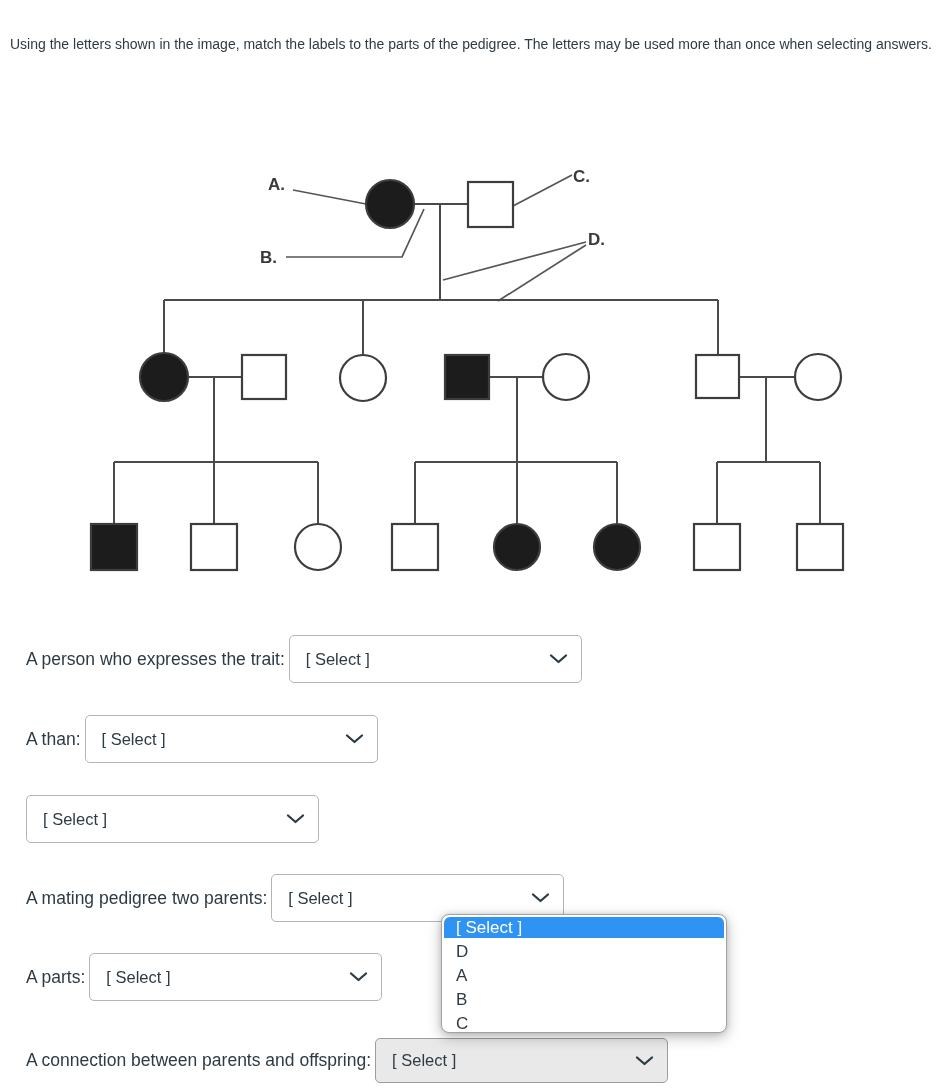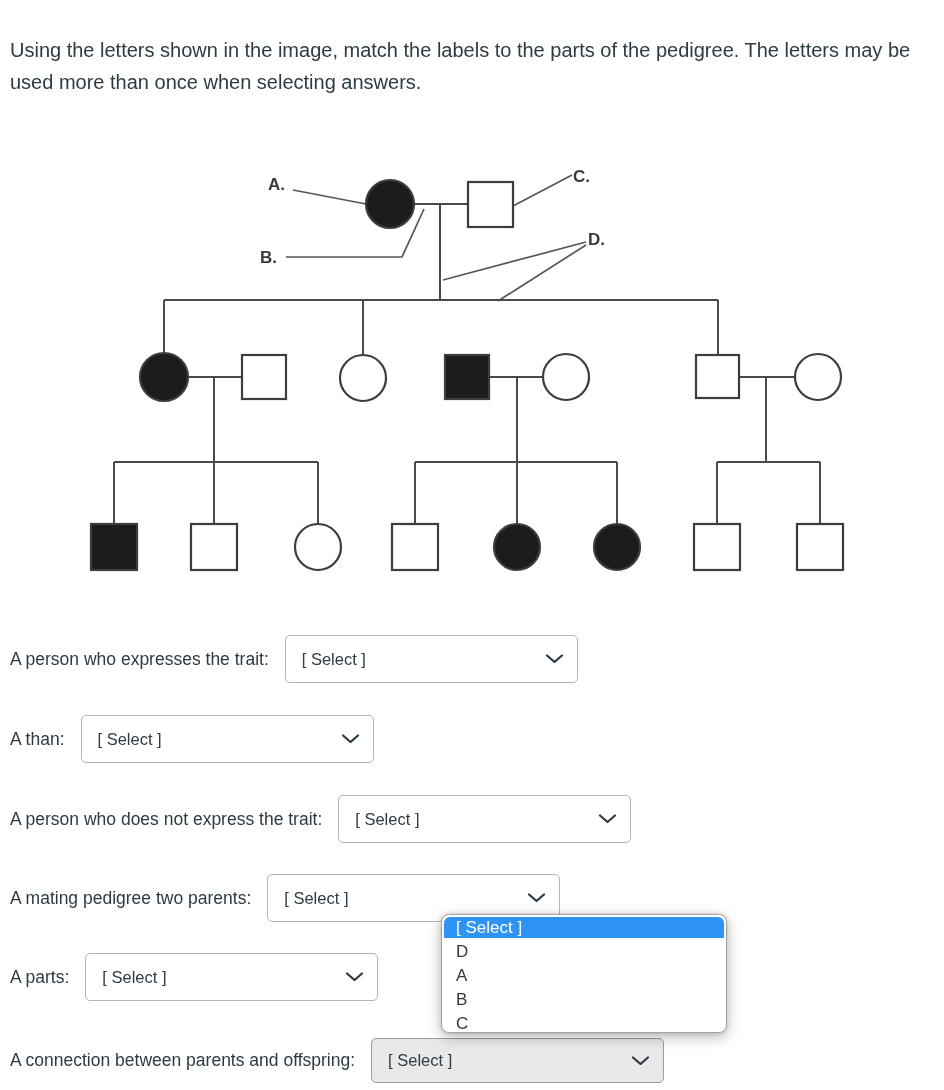--- a/index.html
+++ b/index.html
@@ -8,7 +8,7 @@
 
   .instructions {
     position:absolute; left:10px; top:14px; width:930px;
-    font-size:20px; line-height:32px; color:#2d3b45;
+    font-size:14px; line-height:32px; color:#2d3b45;
   }
 
   .pedigree-svg { position:absolute; left:0; top:0; }

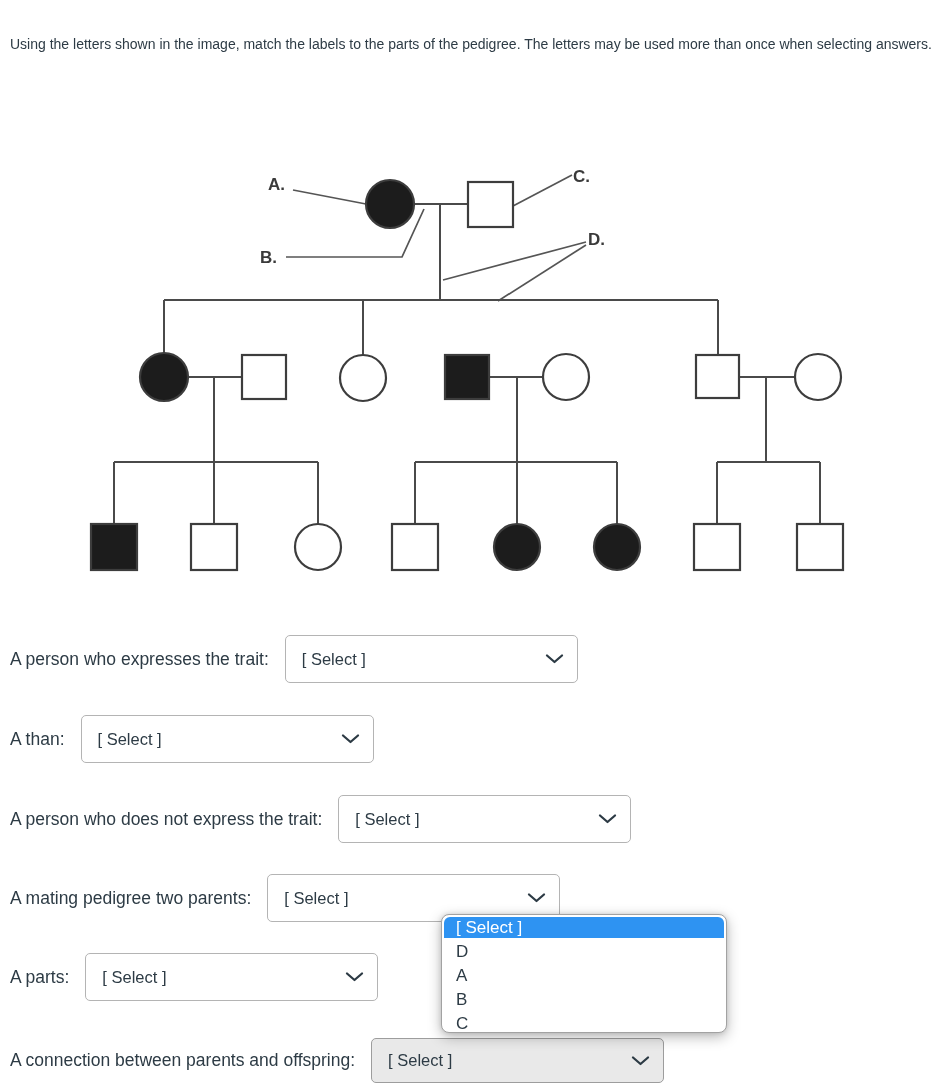--- a/index.html
+++ b/index.html
@@ -14,8 +14,8 @@
   .pedigree-svg { position:absolute; left:0; top:0; }
 
   .q-row {
-    position:absolute; left:10px; height:48px;
-    display:flex; align-items:center; gap:16px; white-space:nowrap;justify-content:center;
+    position:absolute; left:26px; height:48px;
+    display:flex; align-items:center; gap:4px; white-space:nowrap;justify-content:center;
   }
   .q-label { font-size:17.5px; color:#2d3b45; }
 

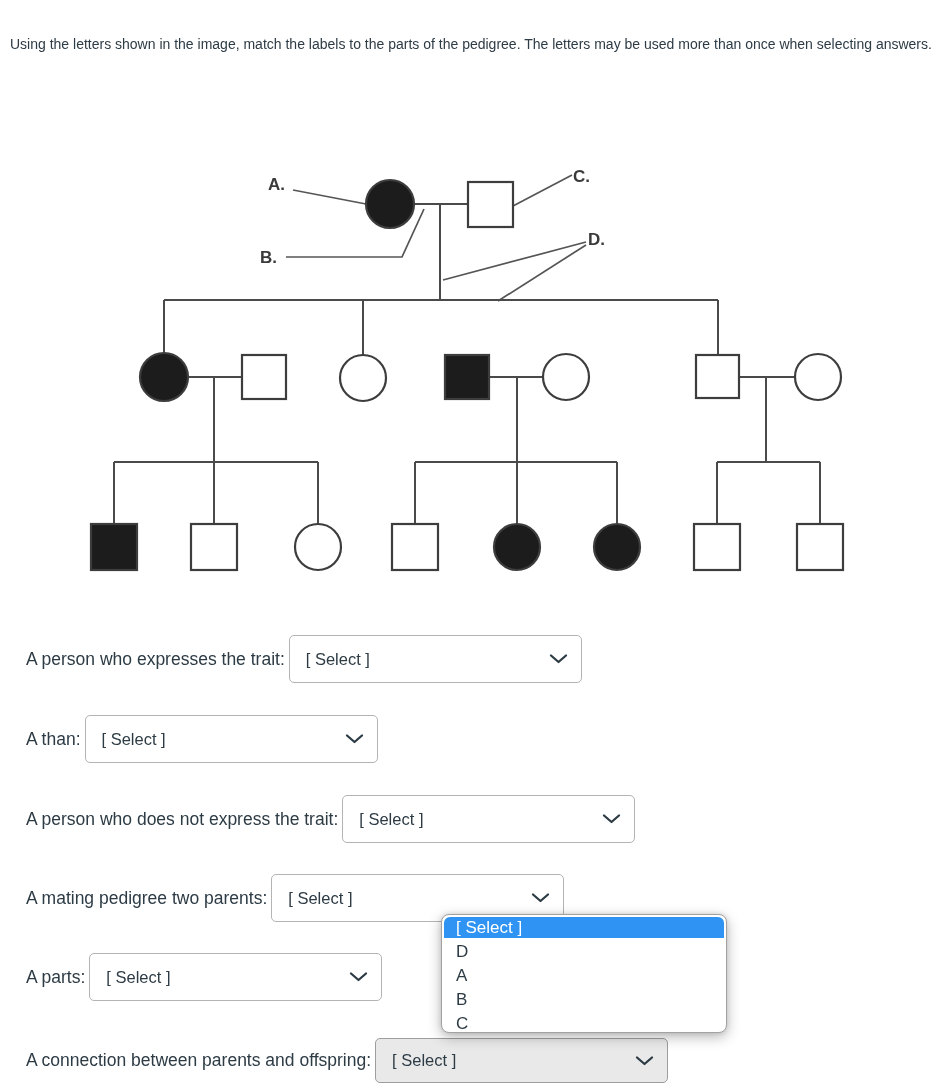--- a/index.html
+++ b/index.html
@@ -122,7 +122,6 @@
   </div>
 
   <div class="q-row" style="top:795px">
-    <span class="q-label">A person who does not express the trait:</span>
     <div class="select-box">
       <span class="sel-val">[ Select ]</span>
       <svg class="chev" width="19" height="11" viewBox="0 0 19 11">

